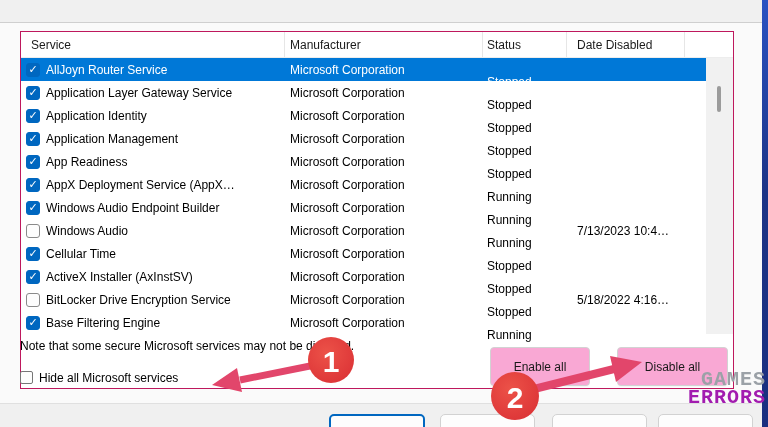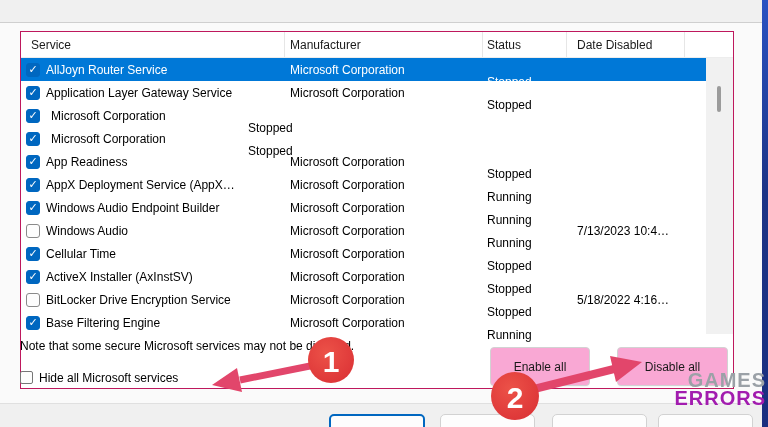--- a/index.html
+++ b/index.html
@@ -112,6 +112,7 @@
     <div class="cbwrap">
             <div class="cb checked">✓</div>
           </div>
+    <div class="cell c-service">Application Identity</div>
     <div class="cell c-manu">Microsoft Corporation</div>
     <div class="cell c-status">Stopped</div>
     <div class="cell c-date"></div>

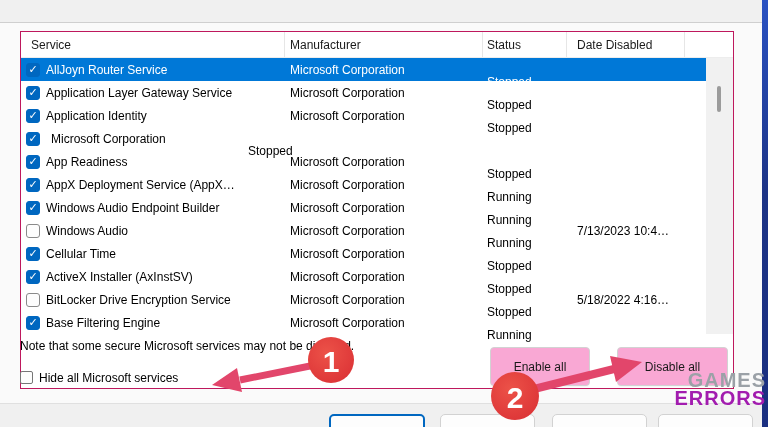--- a/index.html
+++ b/index.html
@@ -122,6 +122,7 @@
     <div class="cbwrap">
             <div class="cb checked">✓</div>
           </div>
+    <div class="cell c-service">Application Management</div>
     <div class="cell c-manu">Microsoft Corporation</div>
     <div class="cell c-status">Stopped</div>
     <div class="cell c-date"></div>

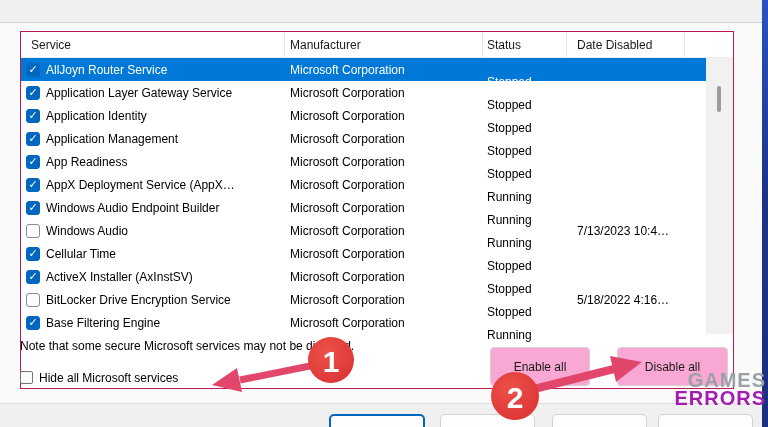--- a/index.html
+++ b/index.html
@@ -66,7 +66,7 @@
     background:linear-gradient(180deg,#2a52c2 0%,#1d3486 45%,#1a2f80 100%); z-index:4; }
   
   .watermark { position:absolute; right:2px; top:371px; text-align:right; z-index:6;
-    font-weight:bold; font-size:20px; letter-spacing:1px; line-height:18px; }
+    font-weight:bold; font-size:20px; letter-spacing:1px; line-height:18px;font-family:Liberation Mono, monospace; }
   .wm1 { color:#9ba1a7; } .wm2 { color:#a21caf; }
   
   .overlay { position:absolute; left:0; top:0; width:768px; height:427px; z-index:8; pointer-events:none; }

